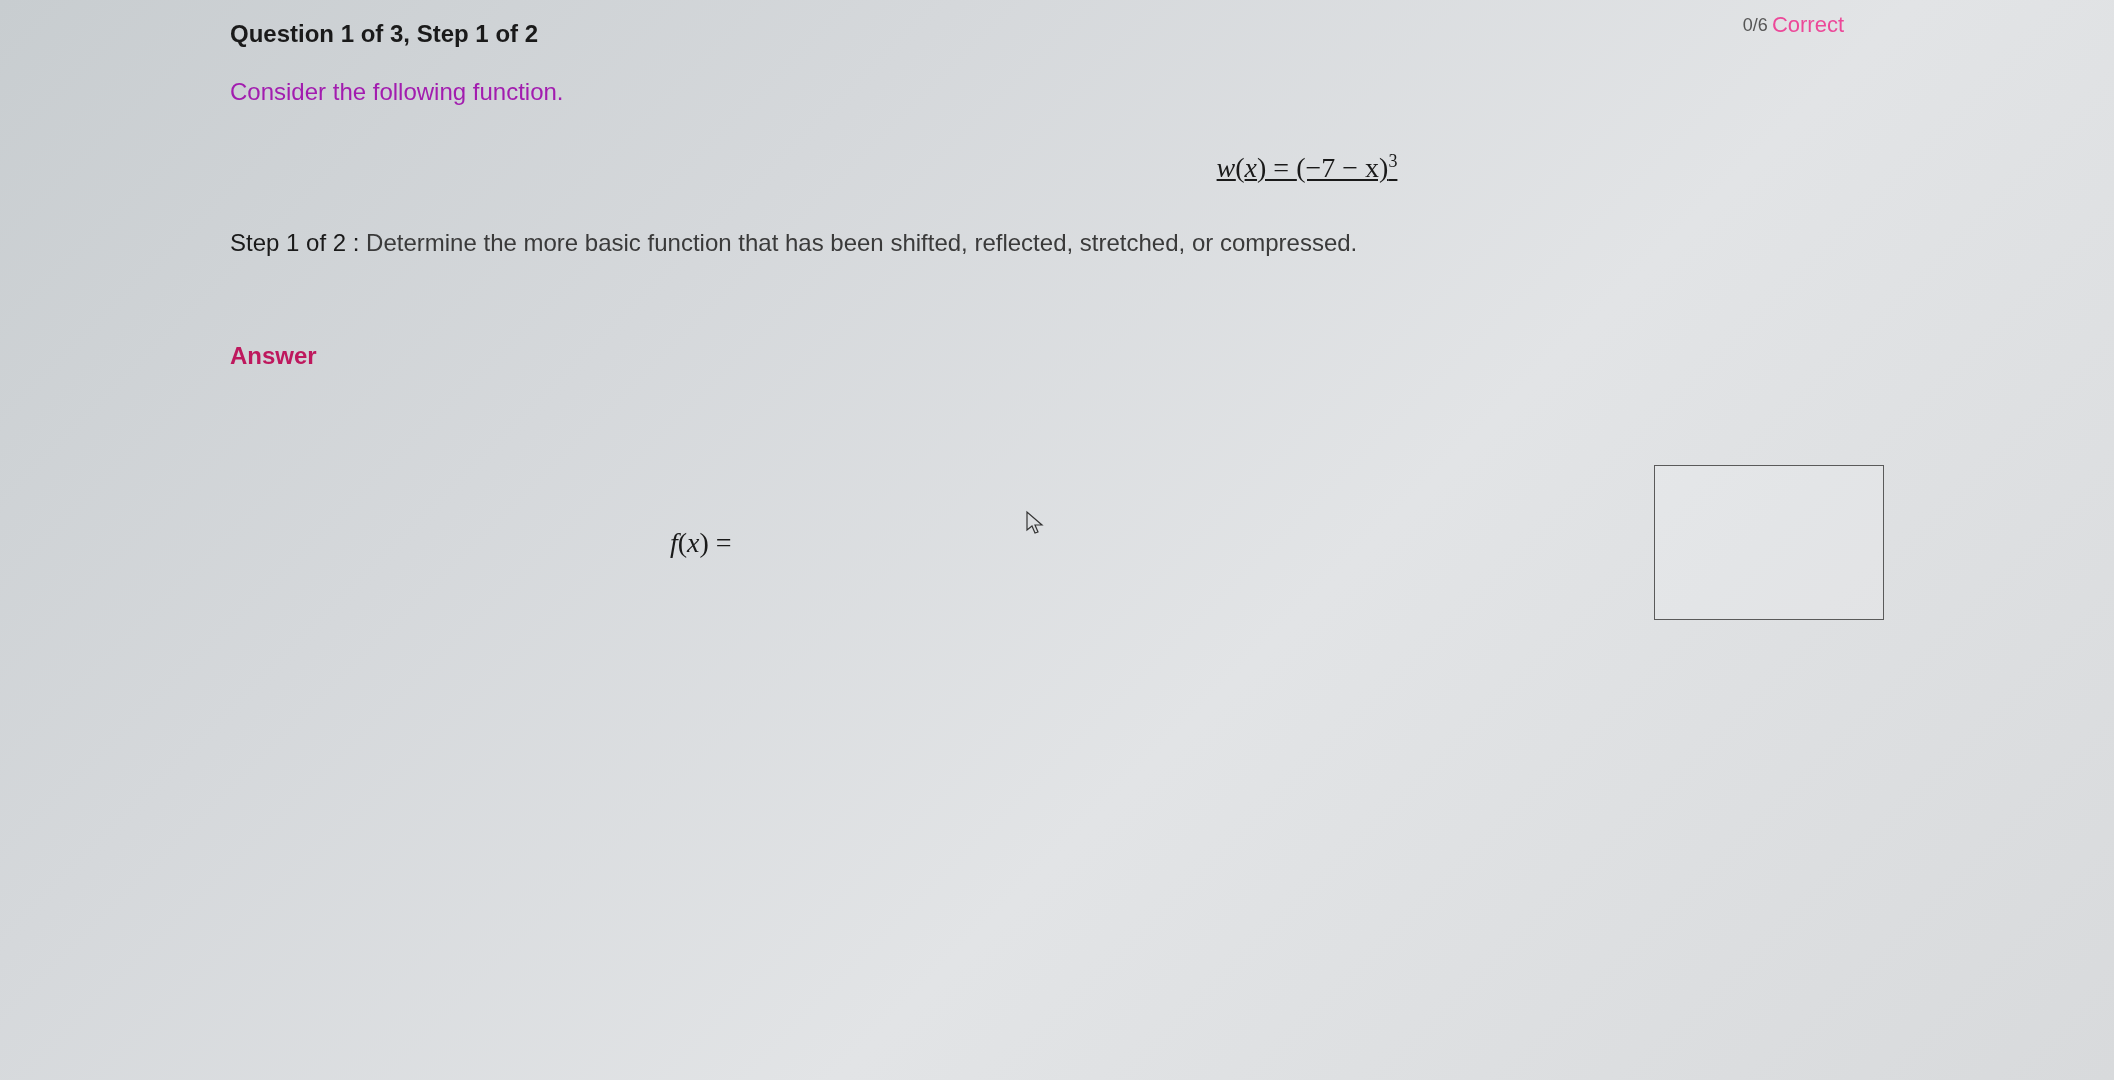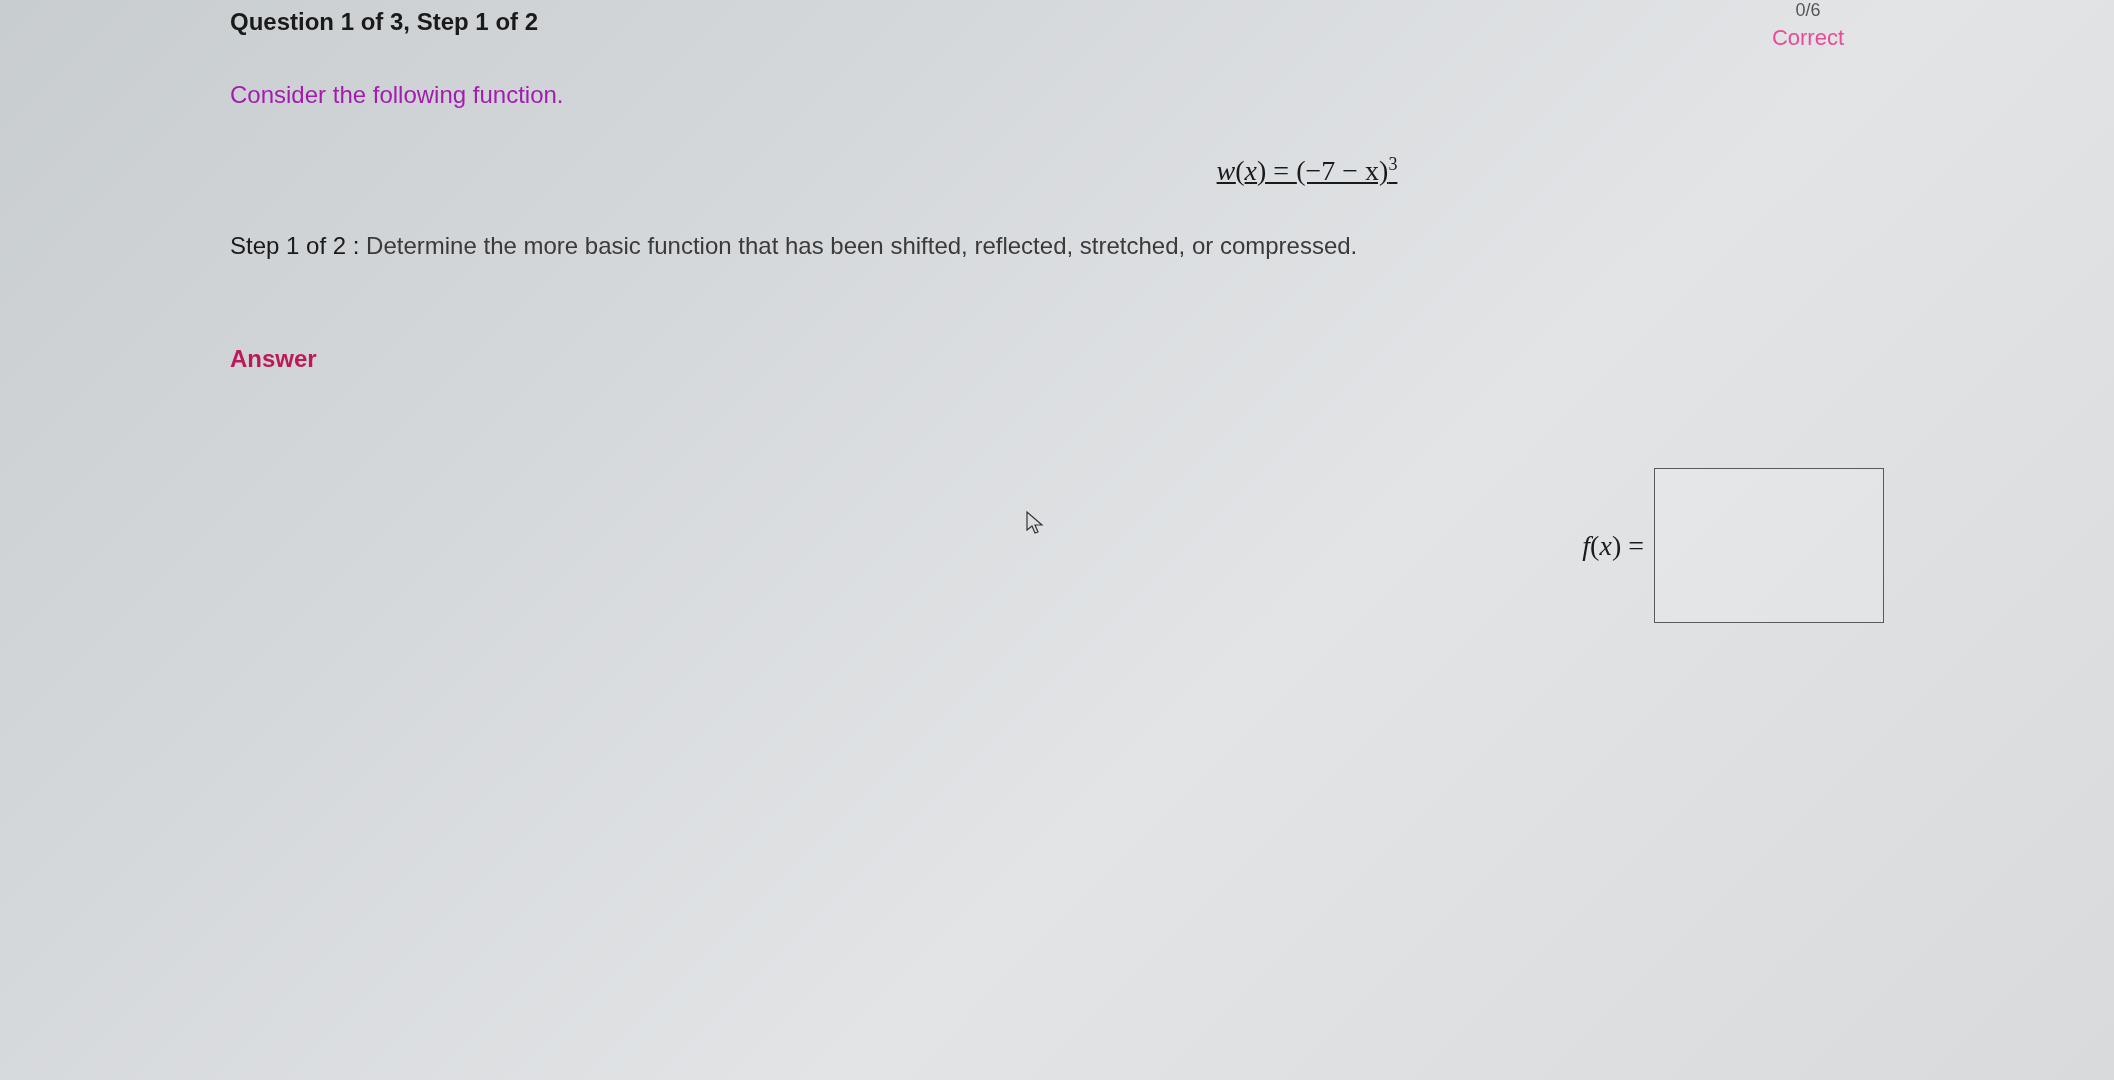--- a/index.html
+++ b/index.html
@@ -16,7 +16,7 @@
       color: #2a2a2a;
     }
     .container {
-      padding: 0 230px;
+      padding: 12px 230px;
       height: 100%;
     }
     .header-row {

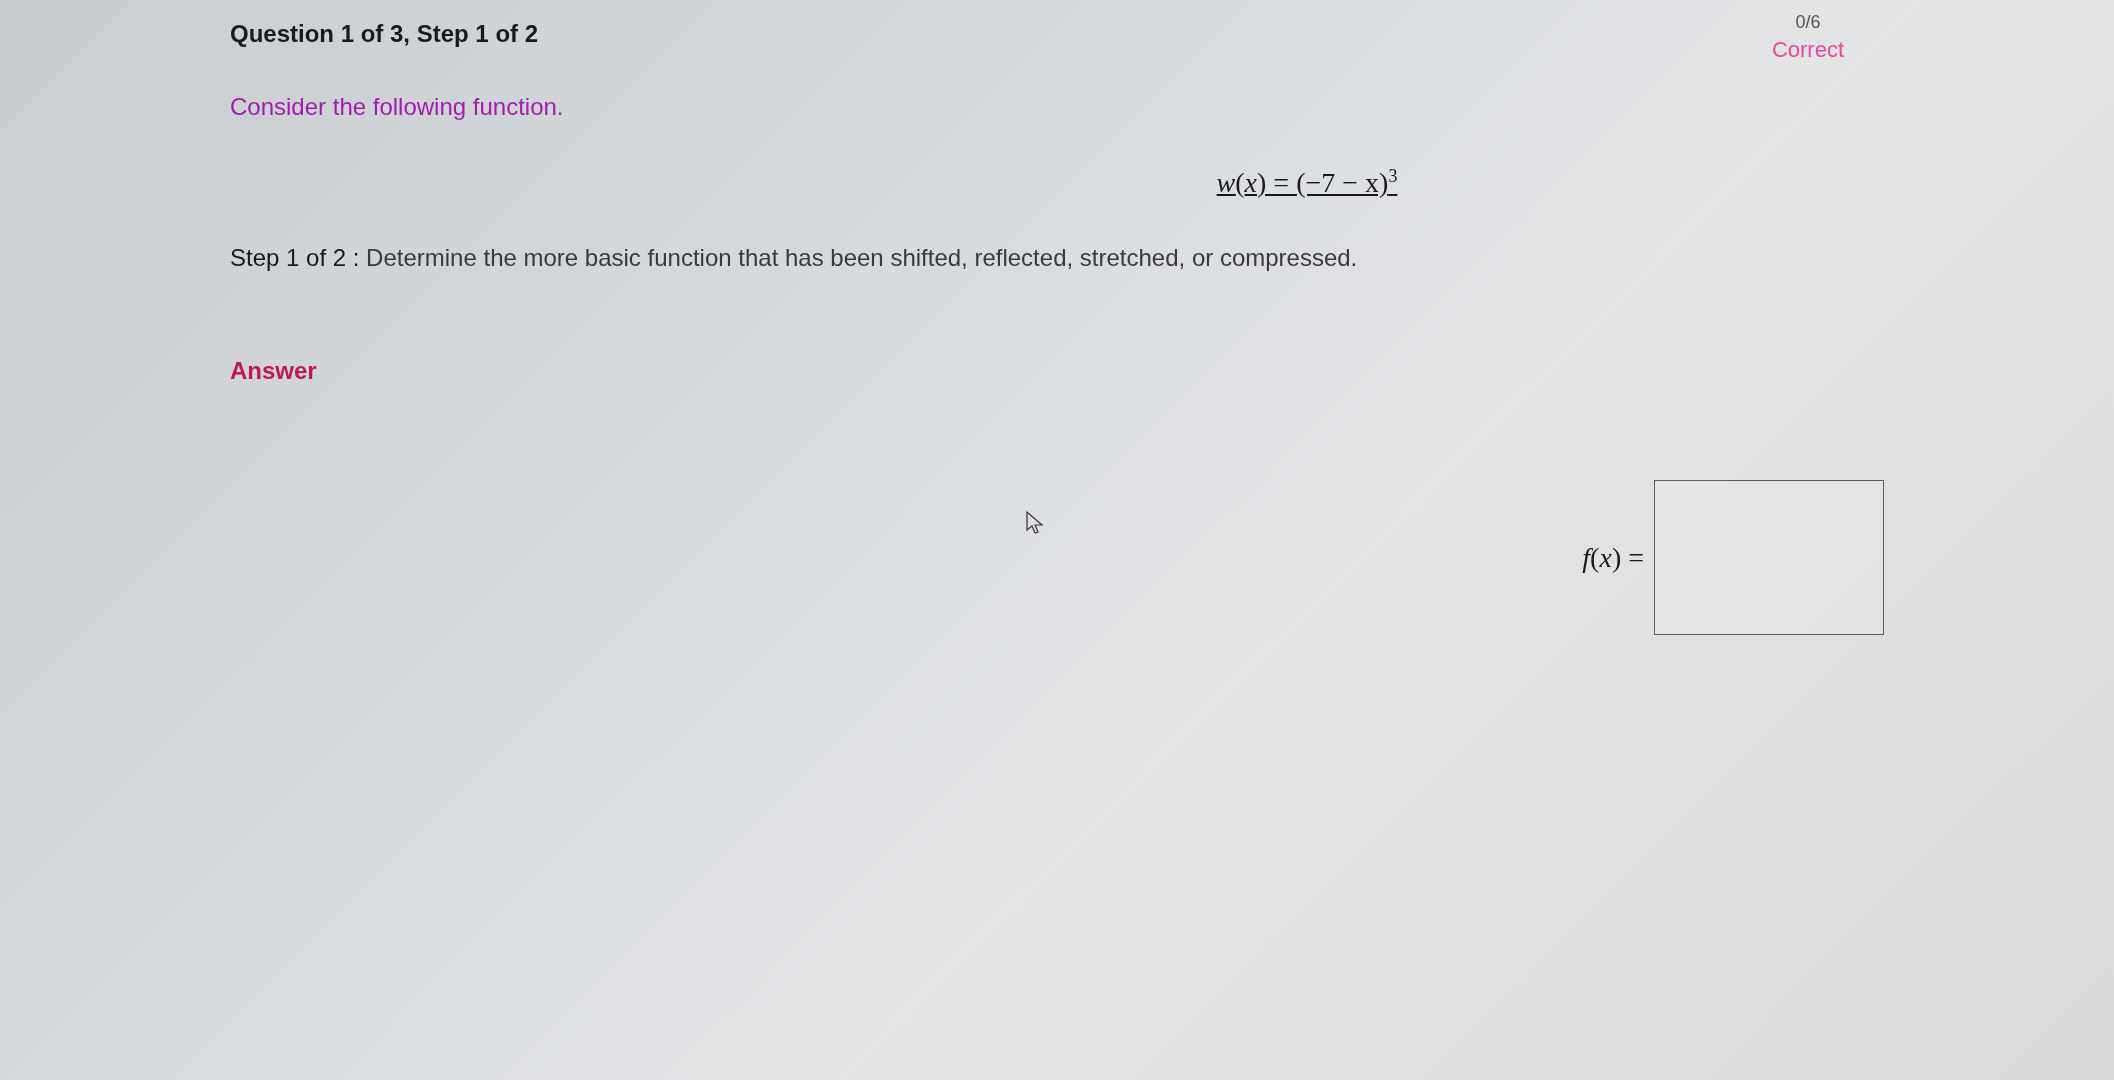--- a/index.html
+++ b/index.html
@@ -33,7 +33,7 @@
     }
     .score-area {
       display: flex;
-      flex-direction: column;
+      flex-direction: row;
       align-items: center;
       gap: 4px;
       margin-right: 40px;

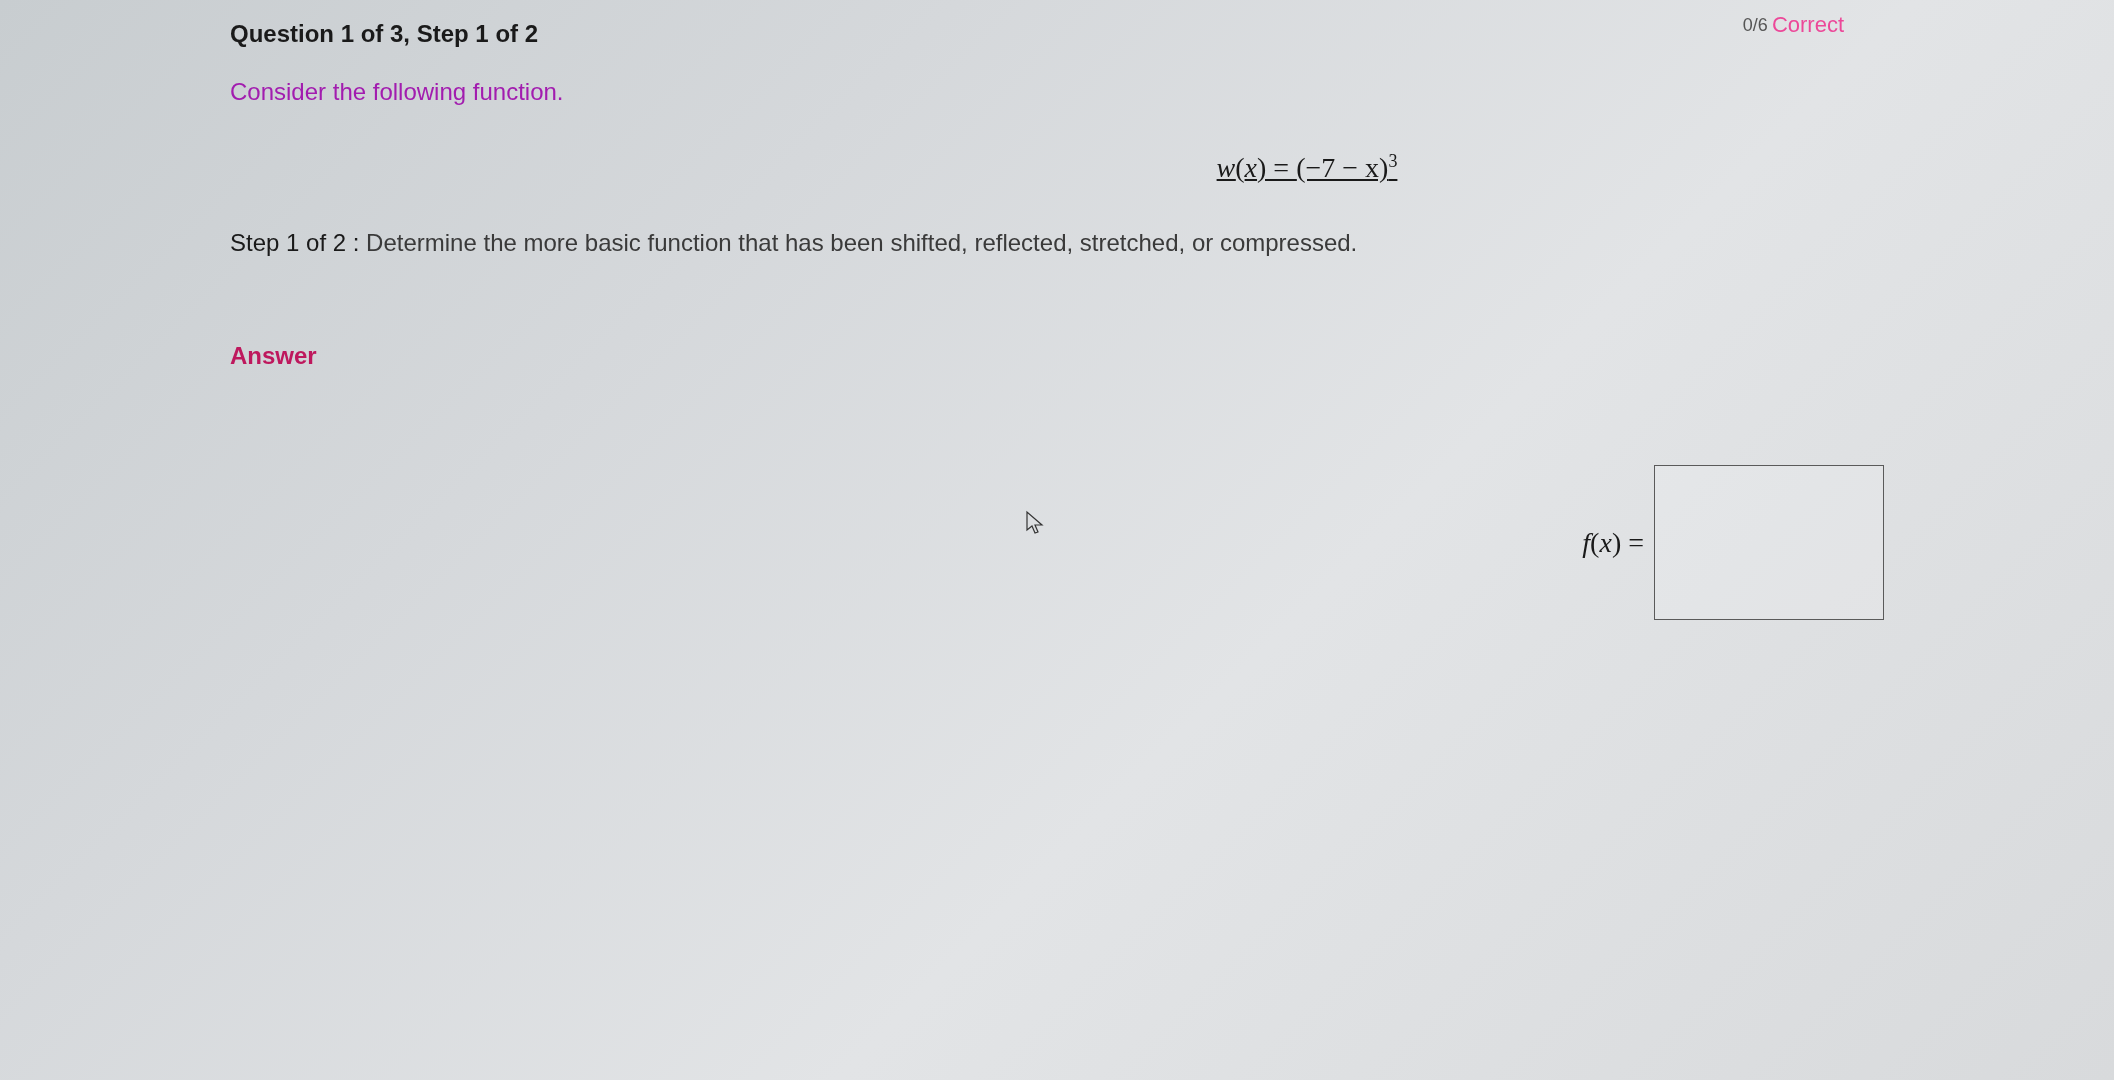--- a/index.html
+++ b/index.html
@@ -88,7 +88,7 @@
     .answer-input-row {
       display: flex;
       align-items: center;
-      justify-content: flex-end;
+      justify-content: space-between;
       padding-left: 440px;
       gap: 10px;
     }

